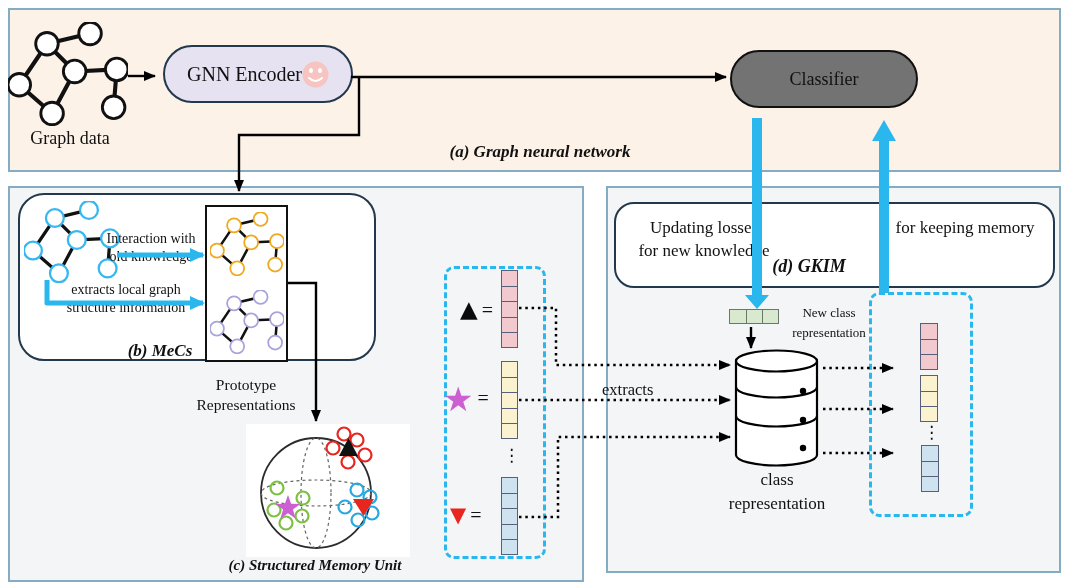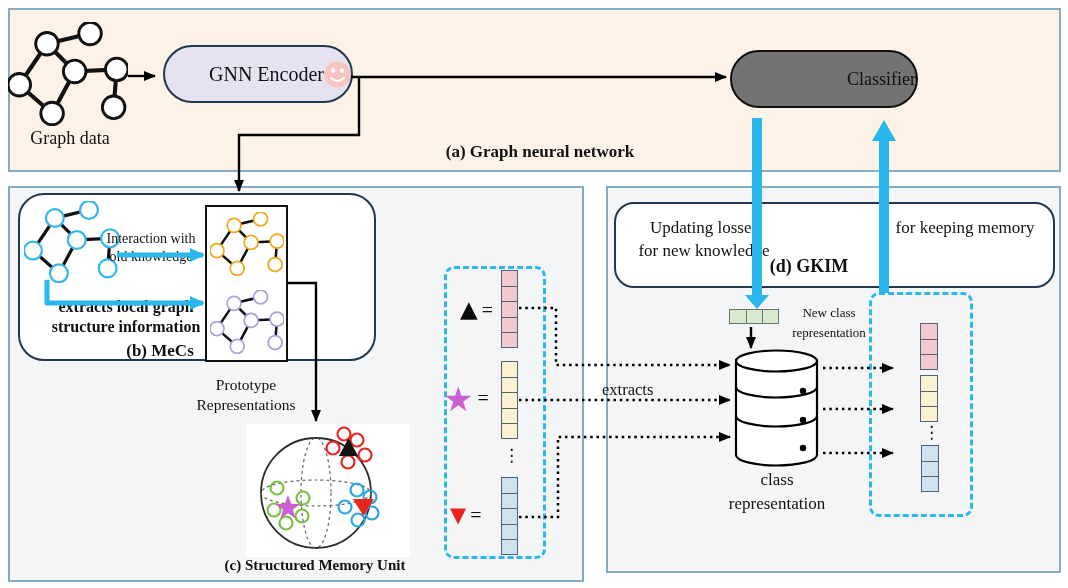--- a/index.html
+++ b/index.html
@@ -8,7 +8,7 @@
   .abs{position:absolute;}
   .panel{position:absolute;border:2px solid #84adc4;box-sizing:border-box;}
   .roundbox{position:absolute;background:#fff;border:2.5px solid #22384d;box-sizing:border-box;}
-  .pill{display:flex;align-items:center;justify-content:flex-end;}
+  .pill{display:flex;align-items:center;justify-content:center;}
   .cap{font-weight:bold;text-align:center;}
   .txt{text-align:center;line-height:1.28;}
   .dashedbox{position:absolute;border:3px dashed #2ab7ee;border-radius:10px;box-sizing:border-box;}

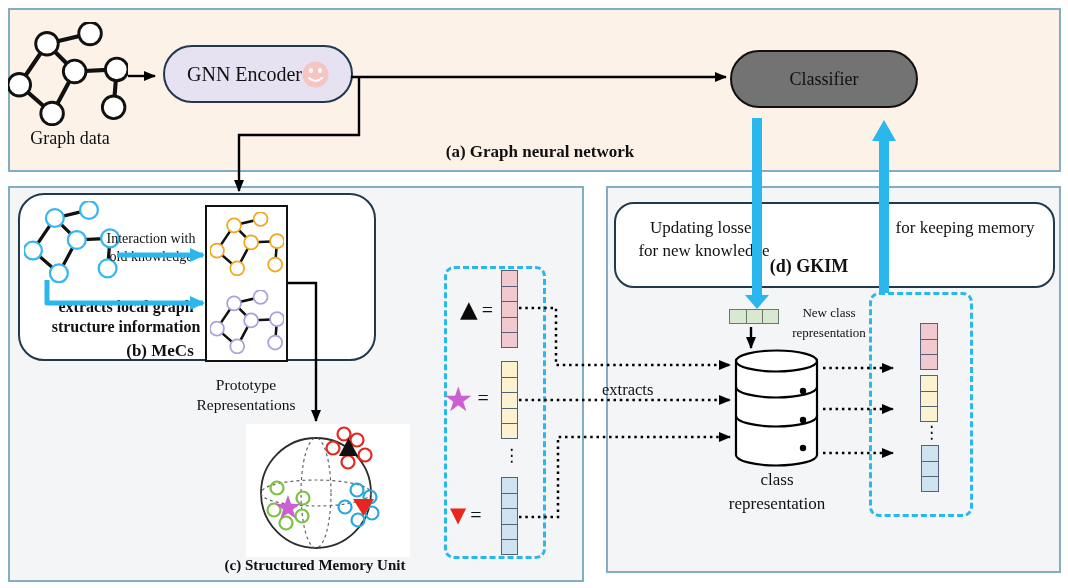--- a/index.html
+++ b/index.html
@@ -9,7 +9,7 @@
   .panel{position:absolute;border:2px solid #84adc4;box-sizing:border-box;}
   .roundbox{position:absolute;background:#fff;border:2.5px solid #22384d;box-sizing:border-box;}
   .pill{display:flex;align-items:center;justify-content:center;}
-  .cap{font-weight:bold;text-align:center;}
+  .cap{font-style:italic;font-weight:bold;text-align:center;}
   .txt{text-align:center;line-height:1.28;}
   .dashedbox{position:absolute;border:3px dashed #2ab7ee;border-radius:10px;box-sizing:border-box;}
   .vstack{position:absolute;border:1.6px solid #57607a;box-sizing:border-box;}

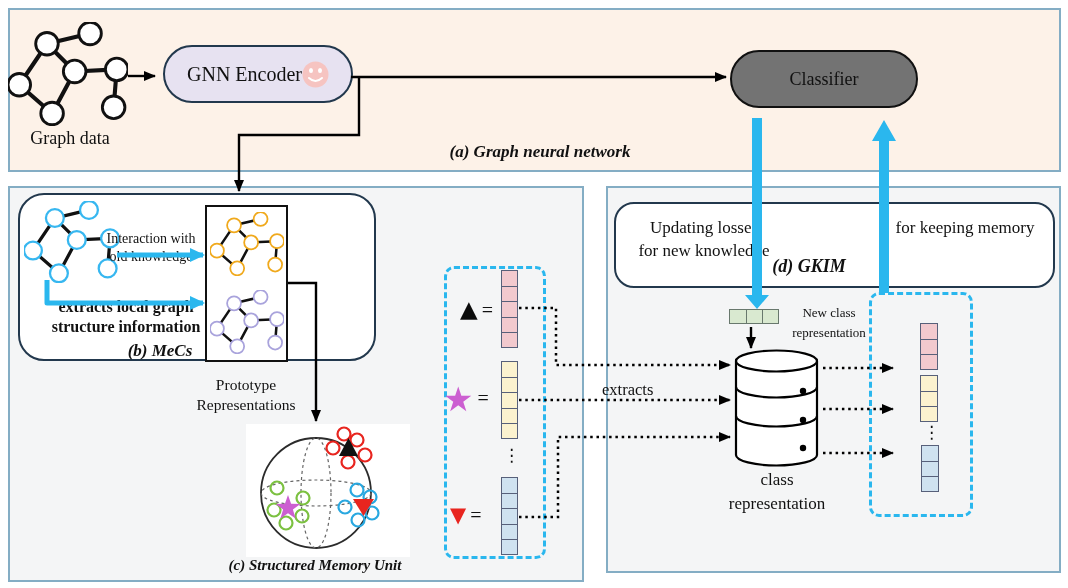--- a/index.html
+++ b/index.html
@@ -81,7 +81,7 @@
     <div>Interaction with</div>
     <div>old knowledge</div>
   </div>
-  <div class="abs txt" style="left:50px;top:297px;width:152px;font-size:16px;z-index:5;font-weight:bold;">
+  <div class="abs txt" style="left:50px;top:281px;width:152px;font-size:14px;z-index:5;">
     <div>extracts local graph</div>
     <div>structure information</div>
   </div>

